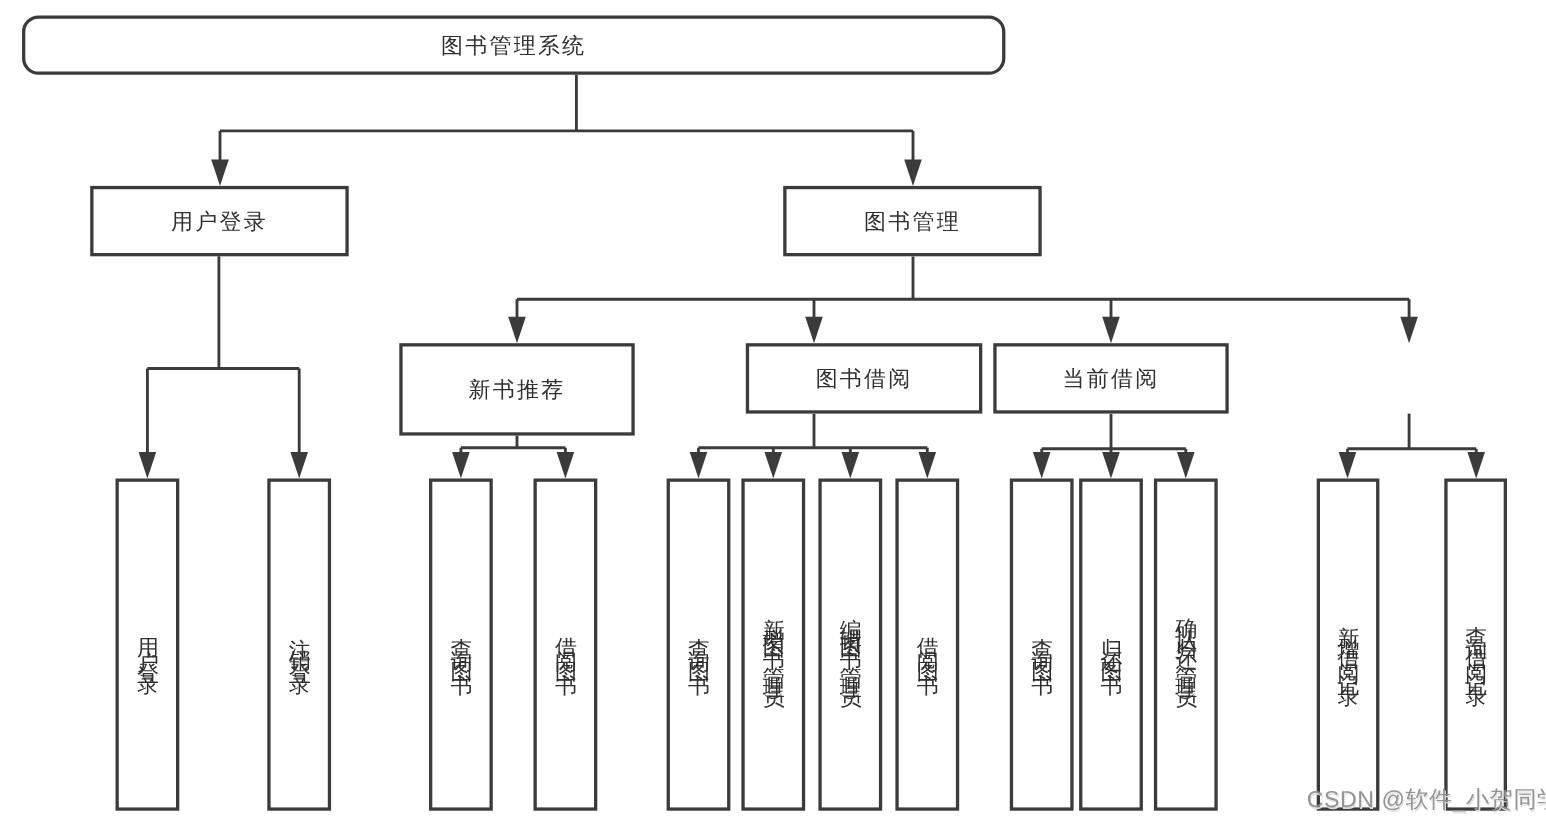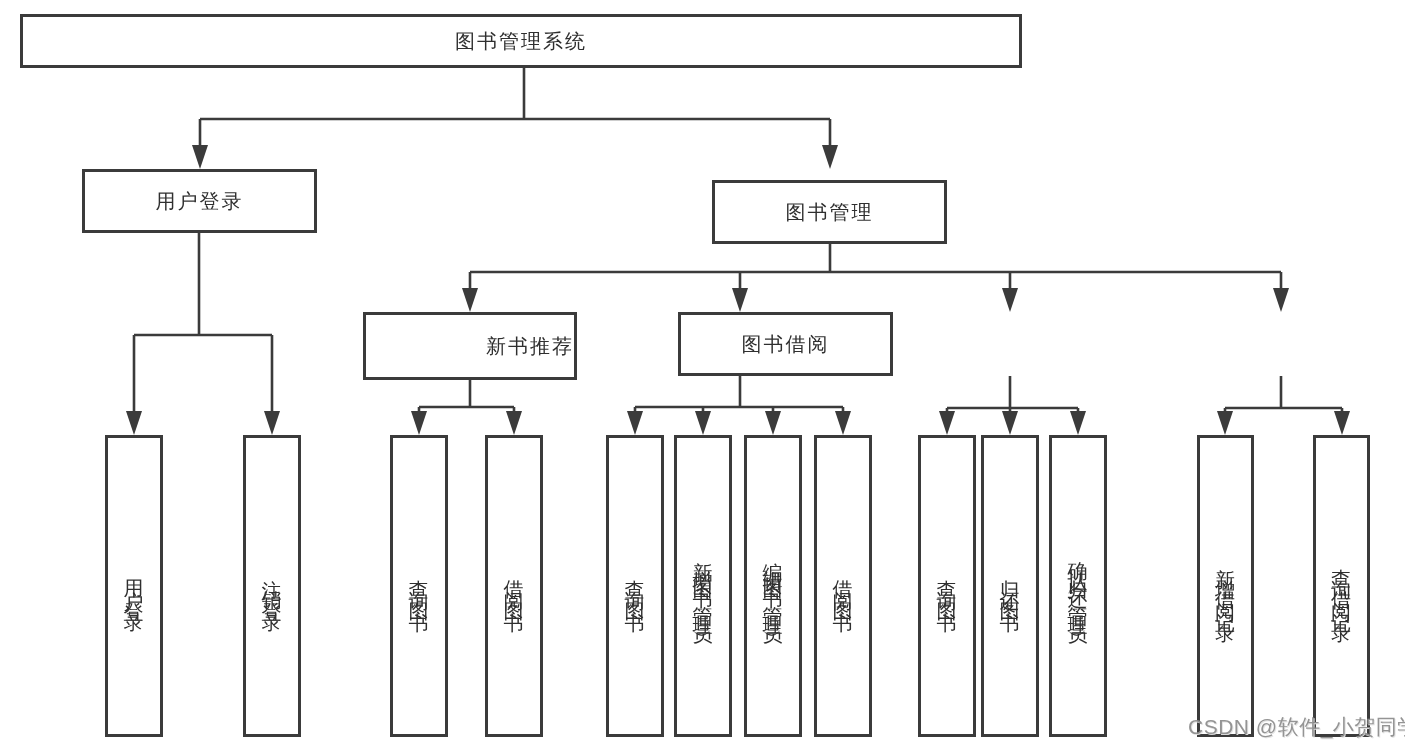--- a/index.html
+++ b/index.html
@@ -109,7 +109,7 @@
       <polygon class="ah" points="1334,411 1350,411 1342,435"></polygon>
   </svg>
 
-  <div class="hnode" style="left:20px;top:14px;width:1002px;height:54px;">
+  <div class="hnode" style="left:20px;top:14px;width:894px;height:54px;border-radius:15px;">
     <span>图书管理系统</span>
   </div>
 

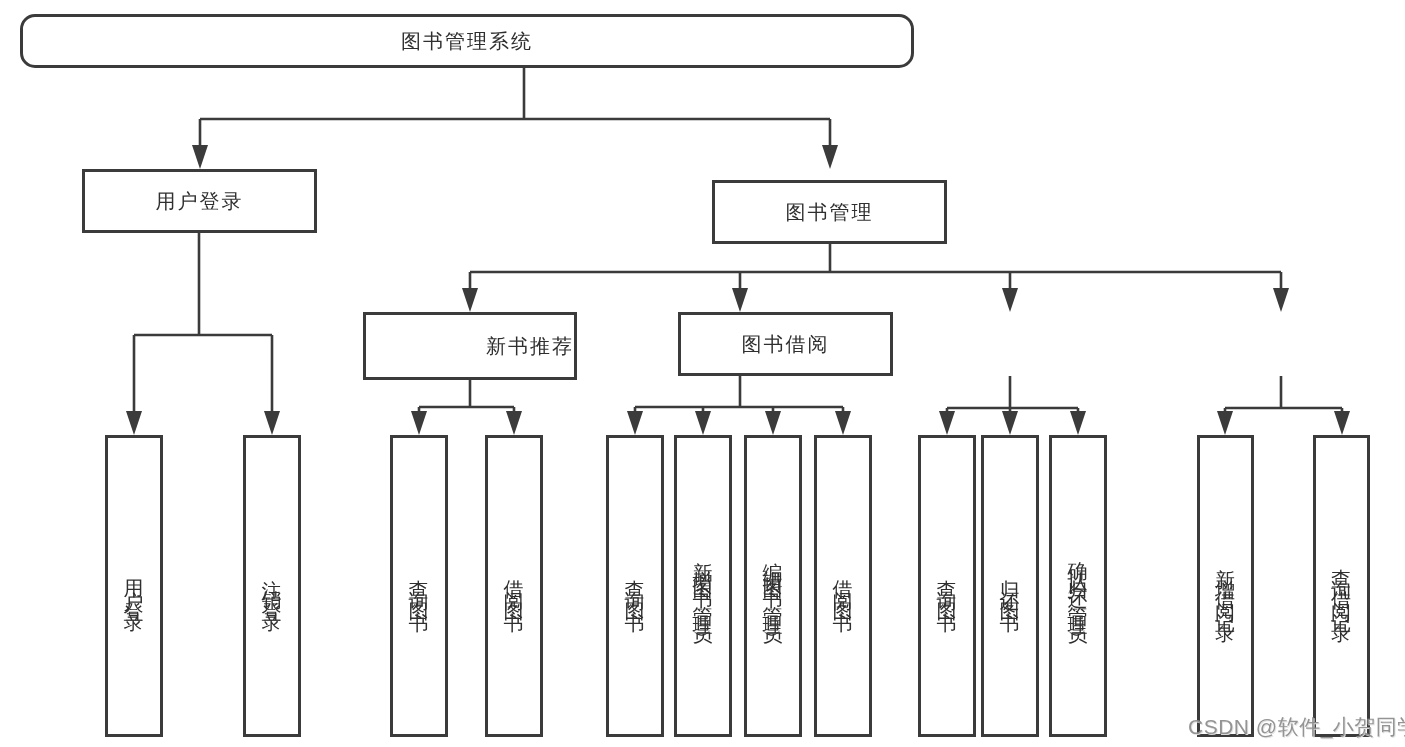--- a/index.html
+++ b/index.html
@@ -116,7 +116,7 @@
   <div class="hnode" style="left:82px;top:169px;width:235px;height:64px;">
     <span>用户登录</span>
   </div>
-  <div class="hnode" style="left:712px;top:180px;width:235px;height:64px;">
+  <div class="hnode" style="left:712px;top:169px;width:235px;height:64px;">
     <span>图书管理</span>
   </div>
 

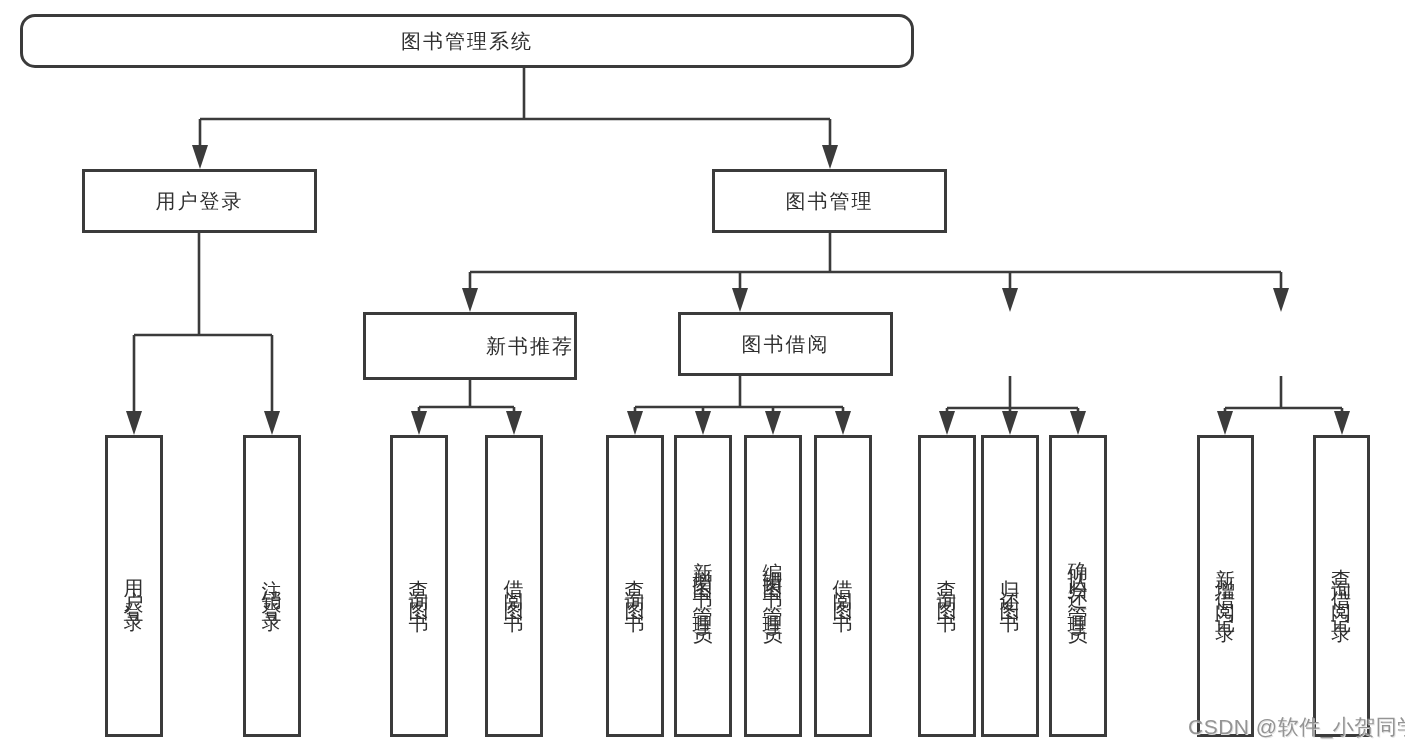--- a/index.html
+++ b/index.html
@@ -120,7 +120,7 @@
     <span>图书管理</span>
   </div>
 
-  <div class="hnode" style="left:363px;top:312px;width:214px;height:68px;justify-content:flex-end;">
+  <div class="hnode" style="left:363px;top:312px;width:214px;height:84px;">
     <span>新书推荐</span>
   </div>
   <div class="hnode" style="left:632px;top:312px;width:215px;height:64px;margin-left:46px;">

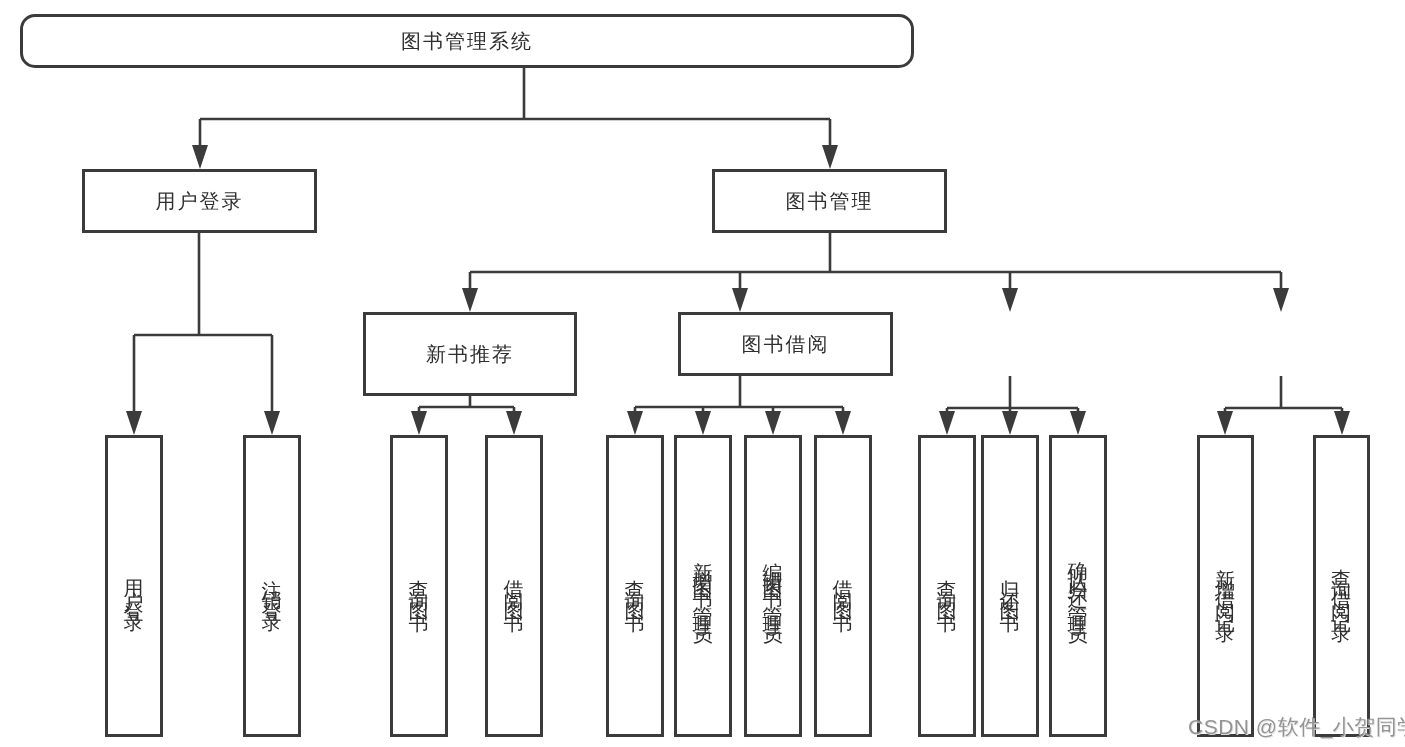--- a/index.html
+++ b/index.html
@@ -126,6 +126,9 @@
   <div class="hnode" style="left:632px;top:312px;width:215px;height:64px;margin-left:46px;">
     <span>图书借阅</span>
   </div>
+  <div class="hnode" style="left:903px;top:312px;width:214px;height:64px;">
+    <span>当前借阅</span>
+  </div>
 
   <div class="leaf" style="left:105px;">用户登录</div>
   <div class="leaf" style="left:243px;">注销登录</div>

